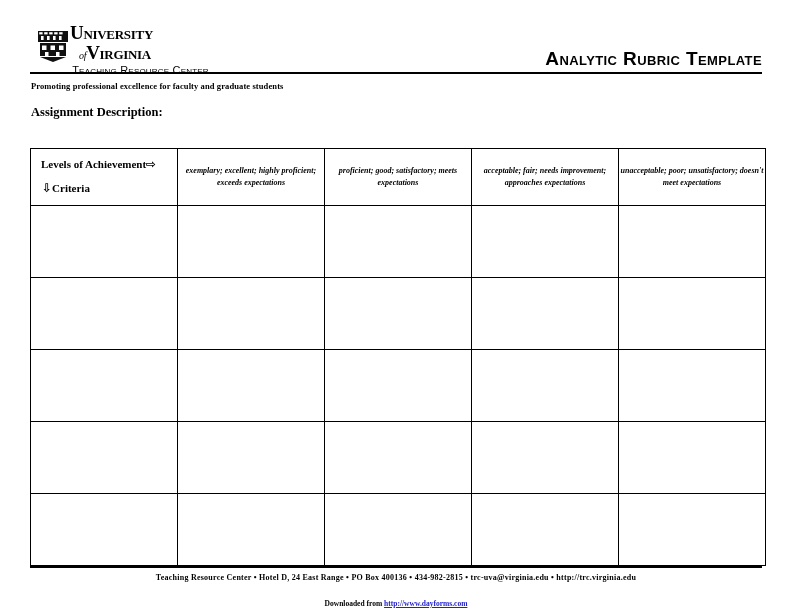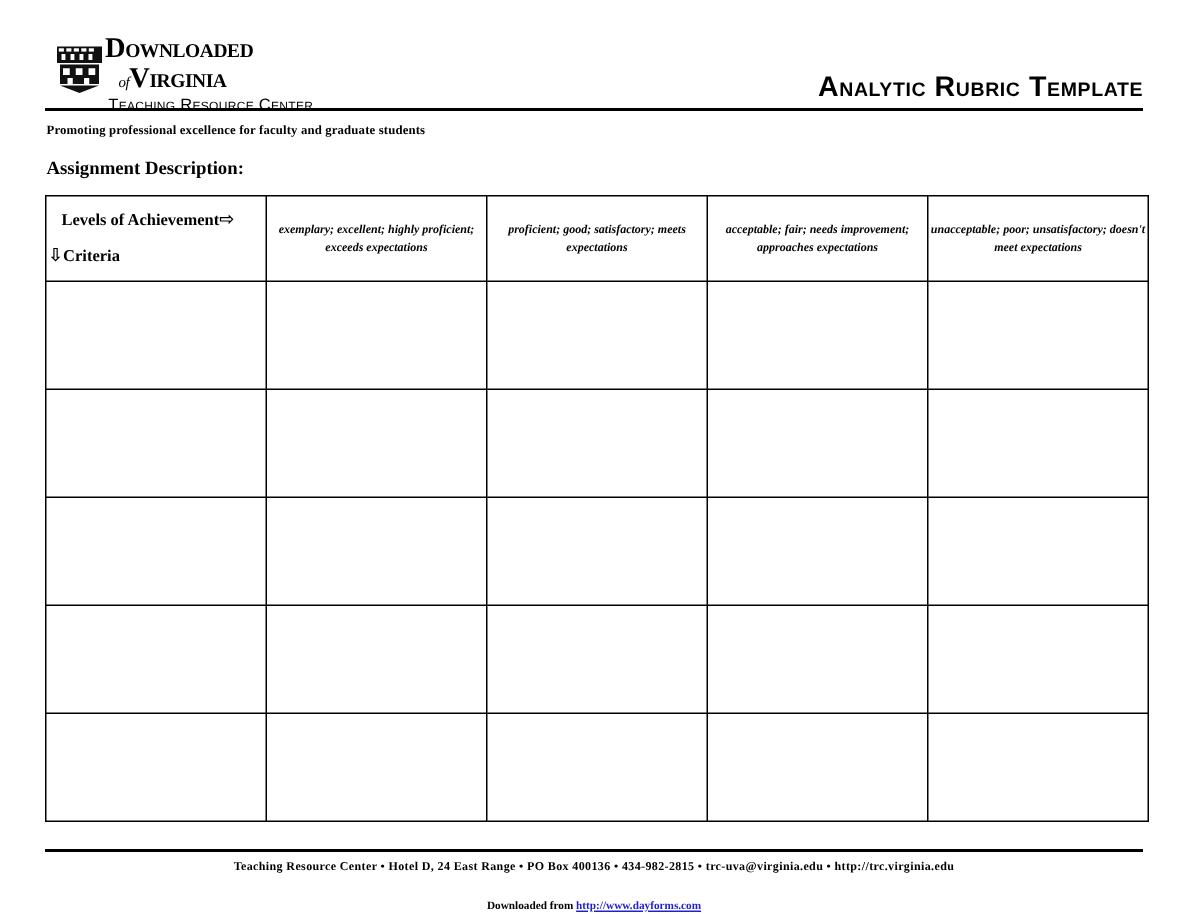--- a/index.html
+++ b/index.html
@@ -244,7 +244,7 @@
       <path d="M4 28 L30 28 L17 33 Z" fill="#111"></path>
     </svg>
     <div id="logo-words">
-      <div class="logo-line1">Downloaded</div>
+      <div class="logo-line1">University</div>
       <div class="logo-line2"><span class="logo-of">of</span><span>Virginia</span></div>
       <div class="logo-sub">Teaching Resource Center</div>
     </div>

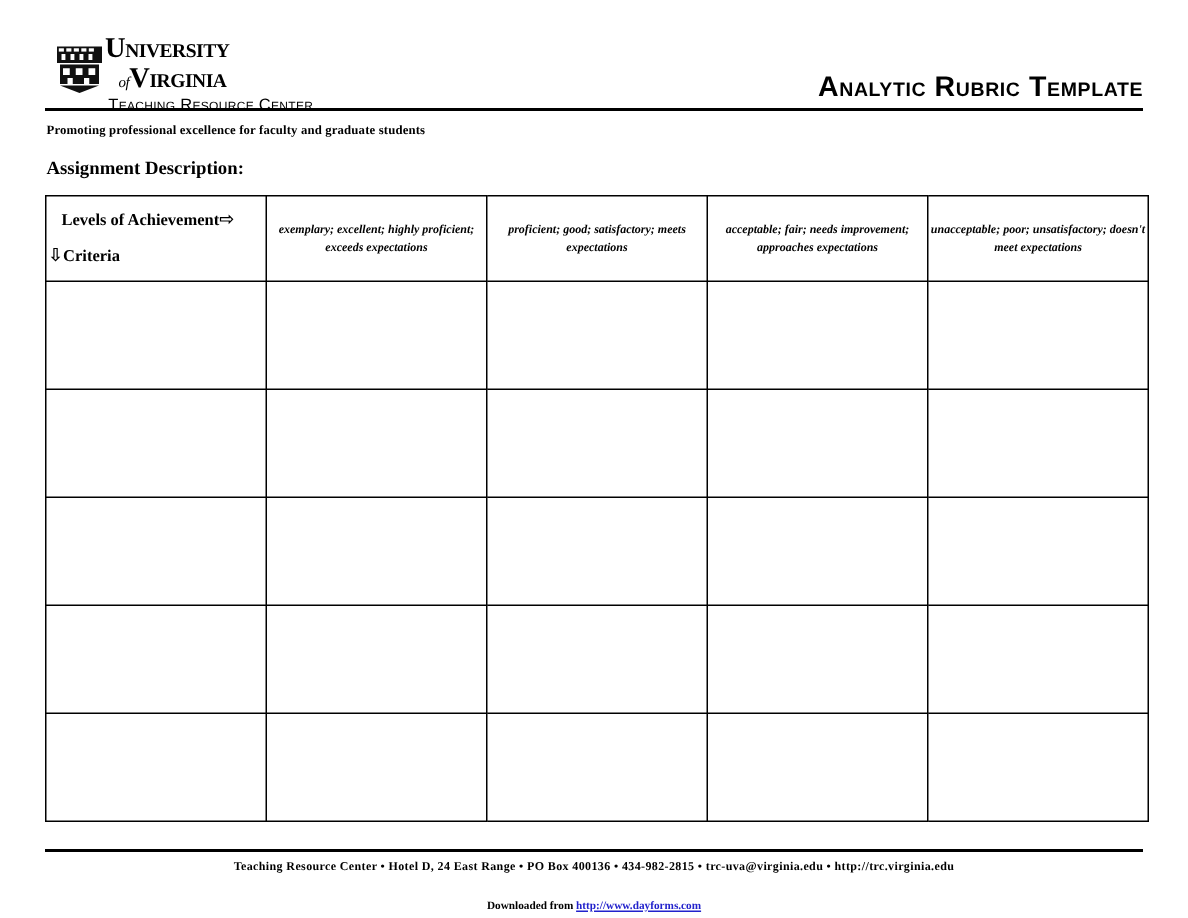--- a/index.html
+++ b/index.html
@@ -124,7 +124,7 @@
   #rubric-table {
     position: absolute;
     left: 30px;
-    top: 130px;
+    top: 148px;
     width: 731px;
     border-collapse: collapse;
     table-layout: fixed;

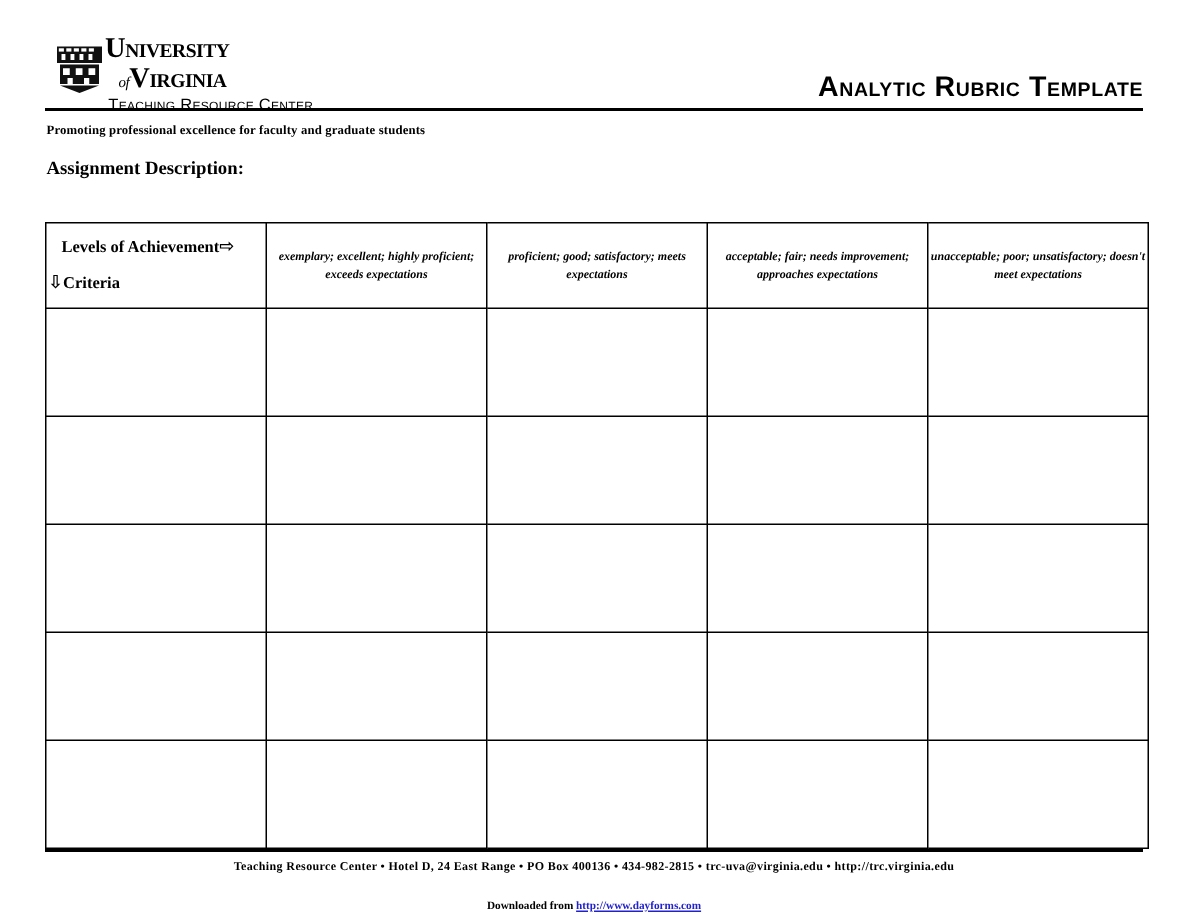--- a/index.html
+++ b/index.html
@@ -173,6 +173,7 @@
     font-weight: bold;
     font-size: 11px;
     white-space: nowrap;
+    padding-left: 10px;
   }
   .arrow-glyph {
     font-family: "DejaVu Sans", sans-serif;

